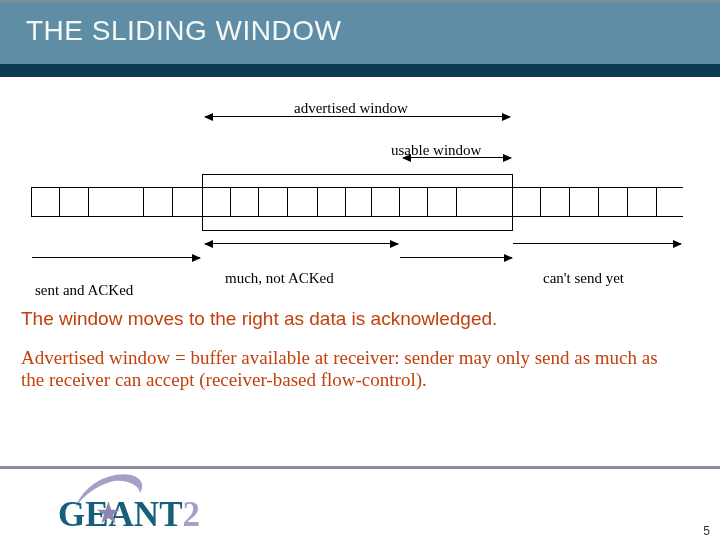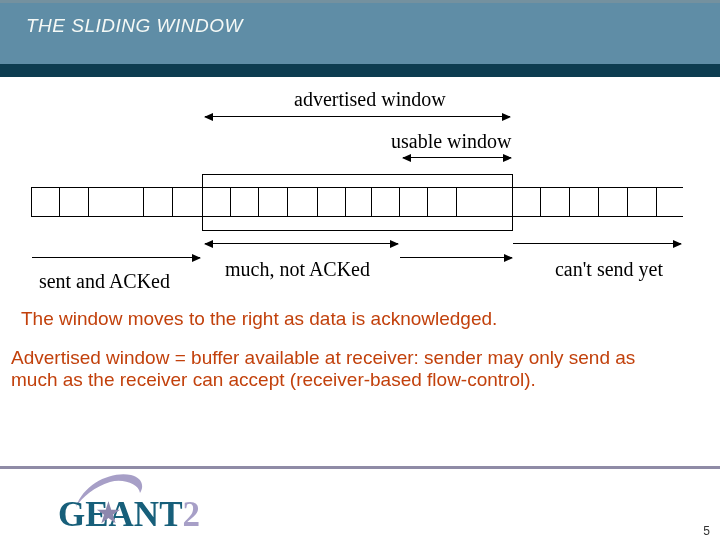--- a/index.html
+++ b/index.html
@@ -9,8 +9,8 @@
   
   .header{position:absolute;left:0;top:0;width:720px;height:64px;
           background:linear-gradient(180deg,#74919f 0,#74919f 3px,#5f8da6 3px);}
-  .header-title{position:absolute;left:26px;top:15px;font-size:19px;letter-spacing:0.5px;
-                color:#f5f9f6;white-space:nowrap;font-style:italic;}
+  .header-title{position:absolute;left:26px;top:15px;font-size:28px;letter-spacing:0.5px;
+                color:#f5f9f6;white-space:nowrap;}
   .header-stripe{position:absolute;left:0;top:64px;width:720px;height:13px;background:#0d3c50;}
 
   

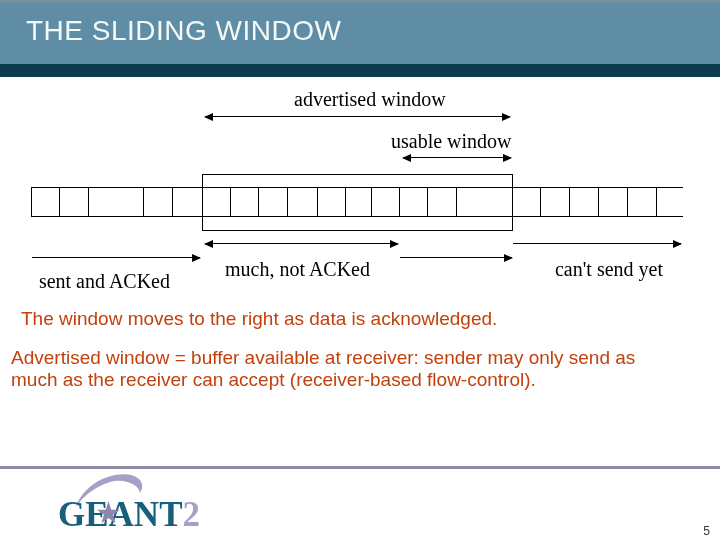--- a/index.html
+++ b/index.html
@@ -15,8 +15,8 @@
 
   
   .diagram{position:absolute;left:0;top:0;width:720px;height:540px;}
-  .dg-label{position:absolute;font-family:"Liberation Serif",serif;font-size:20px;color:#000;
-            text-align:right;white-space:nowrap;}
+  .dg-label{position:absolute;font-family:"Liberation Serif",serif;font-size:15px;color:#000;
+            text-align:left;white-space:nowrap;margin-top:12px;}
   .lbl-advertised{left:294px;top:88px;width:140px;}
   .lbl-usable{left:391px;top:130px;width:120px;}
   .lbl-sent-acked{left:35px;top:270px;width:135px;}

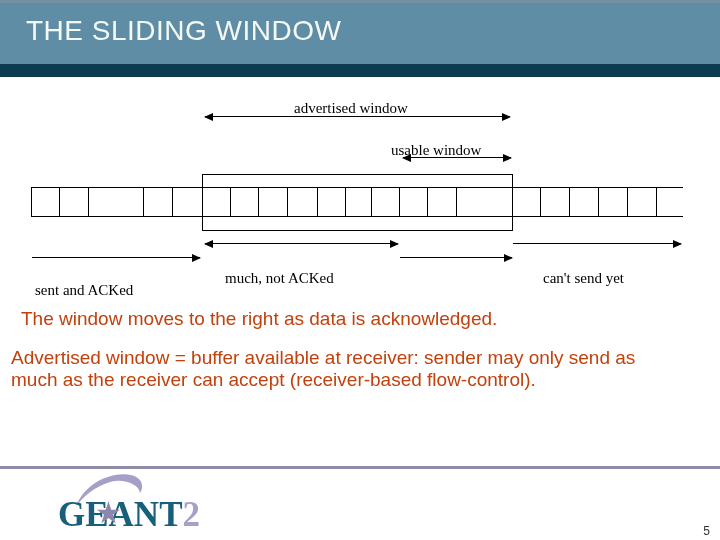--- a/index.html
+++ b/index.html
@@ -39,7 +39,7 @@
   
   .body-text{position:absolute;font-size:19px;line-height:22px;color:#c2410c;}
   .bt-1{left:21px;top:308px;width:660px;}
-  .bt-2{left:11px;top:347px;width:644px;}
+  .bt-2{left:21px;top:347px;width:644px;font-family:Liberation Serif, serif;}
 
   
   .divider{position:absolute;left:0;top:466px;width:720px;height:3px;background:#8f8ba6;}

